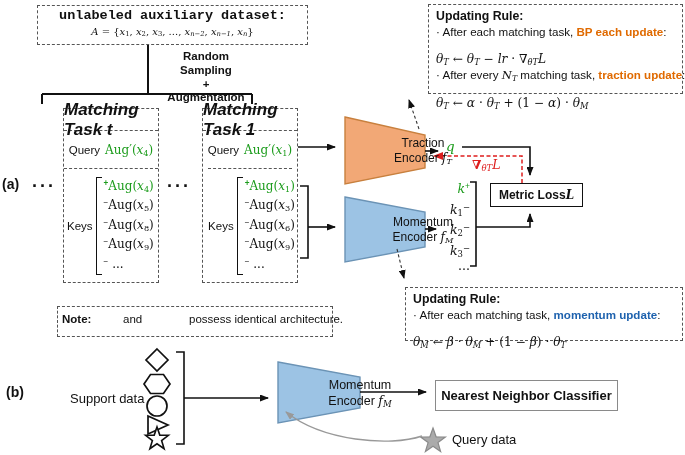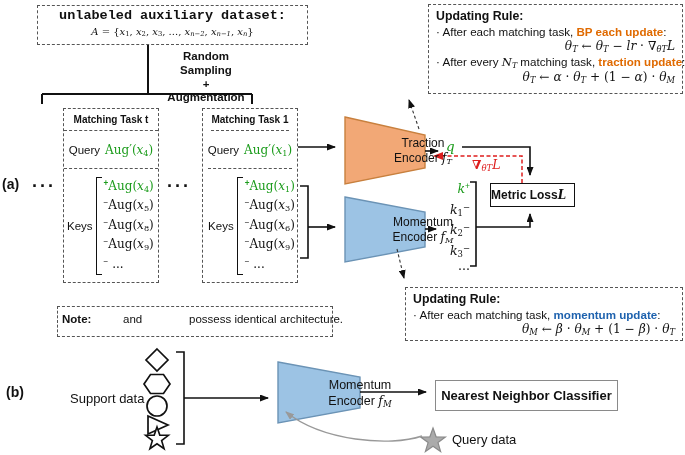--- a/index.html
+++ b/index.html
@@ -40,7 +40,7 @@
   .ur{padding:4px 7px;box-sizing:border-box;}
   .ur-title{font-weight:bold;font-size:12.3px;}
   .ur-line{font-size:11.6px;margin-top:2px;white-space:nowrap;}
-  .ur-eq{font-size:12.2px;text-align:right;margin-top:1px;}
+  .ur-eq{font-size:12.2px;text-align:left;margin-top:14px;}
   #update-top{left:428px;top:4px;width:255px;height:90px;}
   #update-bottom{left:405px;top:287px;width:278px;height:54px;}
   

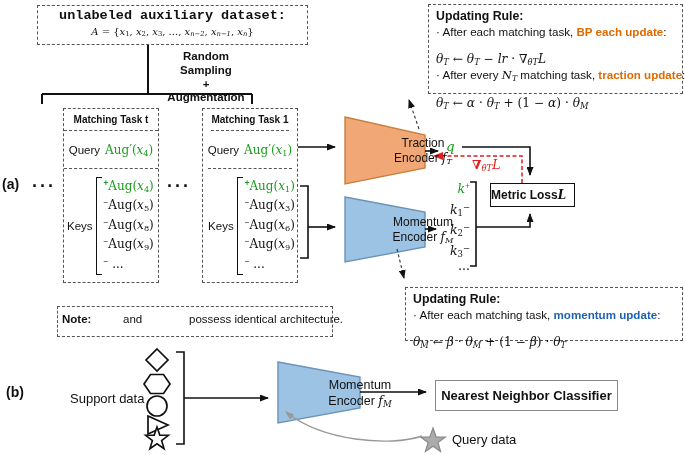--- a/index.html
+++ b/index.html
@@ -24,7 +24,7 @@
   #task-t{left:63px;top:108px;}
   #task-1{left:202px;top:108px;align-items:center;}
   .task-title{height:21px;border-bottom:1.2px dashed #555;display:flex;align-items:center;justify-content:center;
-              font-weight:bold;font-size:10px;}
+              font-weight:bold;font-size:17px;font-style:italic;}
   .task-query{height:37px;border-bottom:1.2px dashed #555;display:flex;align-items:center;justify-content:center;gap:5px;
               font-size:11.5px;}
   .task-query .qval{font-size:12px;}

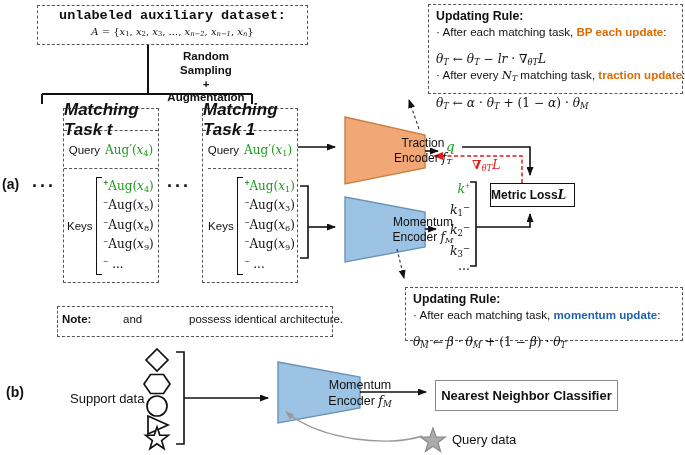--- a/index.html
+++ b/index.html
@@ -44,8 +44,8 @@
   #update-top{left:428px;top:4px;width:255px;height:90px;}
   #update-bottom{left:405px;top:287px;width:278px;height:54px;}
   
-  #metric-loss{left:490px;top:183px;width:85px;height:24px;border:1.6px solid #111;background:#fff;
-               display:flex;align-items:center;justify-content:flex-start;font-size:12px;font-weight:bold;box-sizing:border-box;}
+  #metric-loss{left:490px;top:183px;width:93px;height:24px;border:1.6px solid #111;background:#fff;
+               display:flex;align-items:center;justify-content:center;font-size:12px;font-weight:bold;box-sizing:border-box;}
   #nnc-box{left:435px;top:380px;width:183px;height:31px;border:1.5px solid #8a8a8a;background:#fff;
            display:flex;align-items:center;justify-content:center;font-size:13px;font-weight:bold;box-sizing:border-box;}
   

